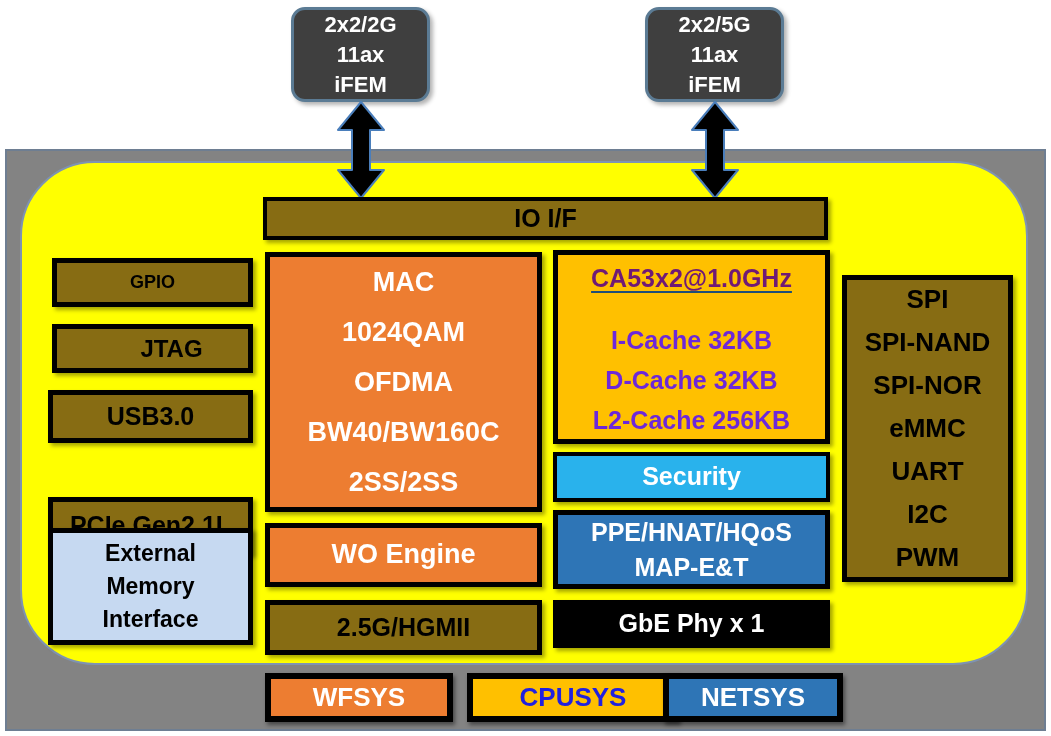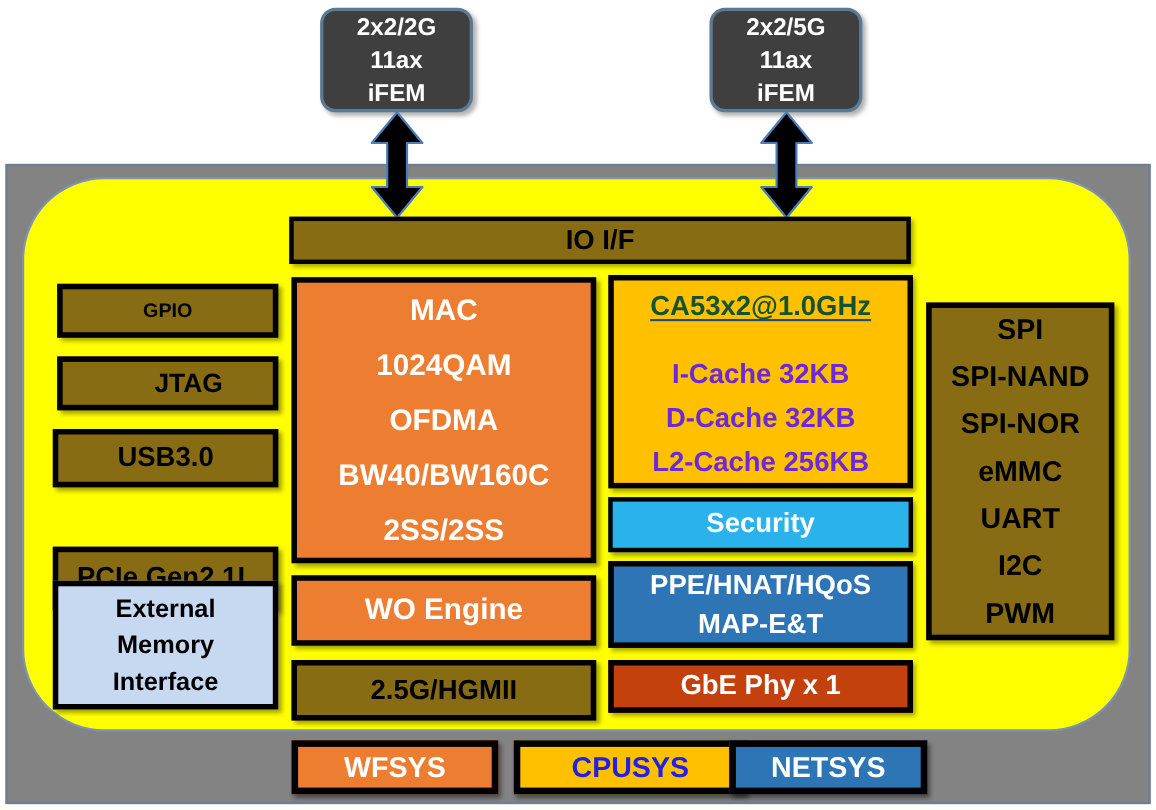--- a/index.html
+++ b/index.html
@@ -135,7 +135,7 @@
   </div>
 
   <div class="abs block b-cpu" style="background-color: rgb(255, 192, 0);">
-    <span class="cpu-title" style="color: #14532d;">CA53x2@1.0GHz</span>
+    <span class="cpu-title" style="color: #701a75;">CA53x2@1.0GHz</span>
     <div class="cache-lines" style="color: #6d28d9;">
       <div>I-Cache 32KB</div>
       <div>D-Cache 32KB</div>

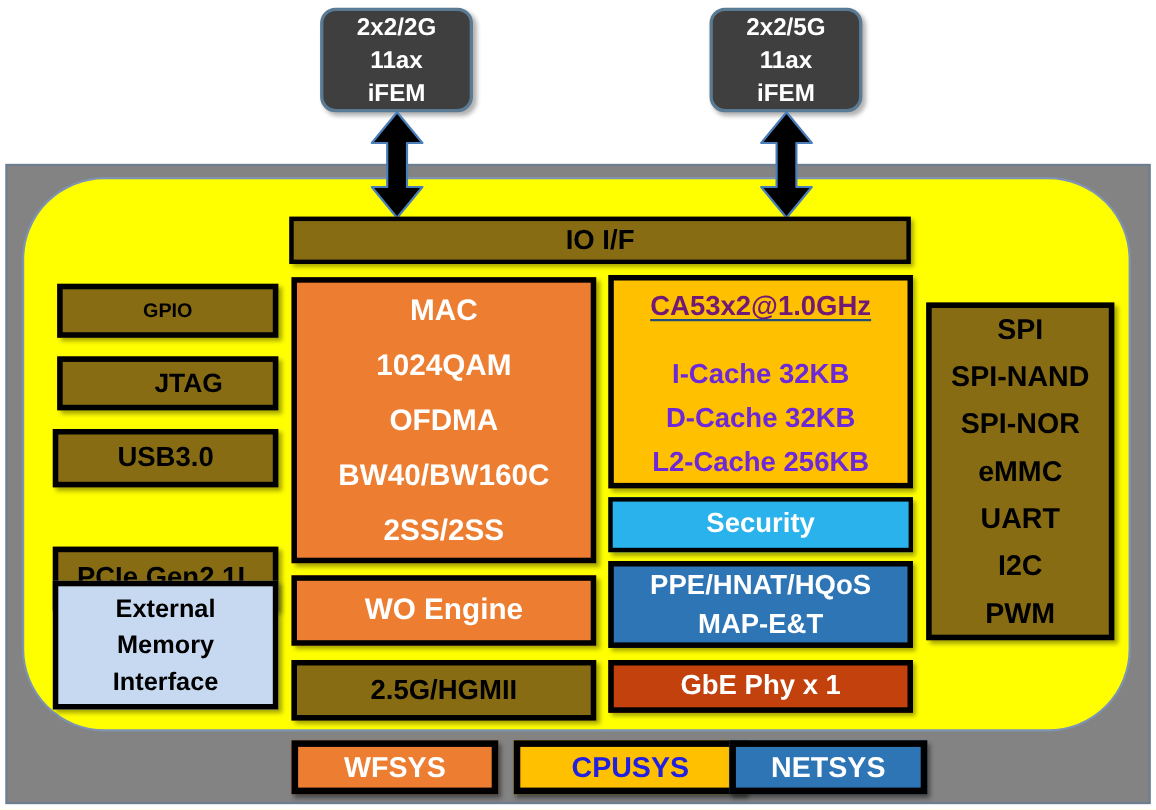--- a/index.html
+++ b/index.html
@@ -149,7 +149,7 @@
     <span>PPE/HNAT/HQoS</span>
     <span>MAP-E&amp;T</span>
   </div>
-  <div class="abs block b-gbe" style="background-color: #c2410c;">
+  <div class="abs block b-gbe" style="background-color: #000000;">
     <span>GbE Phy x 1</span>
   </div>
 

